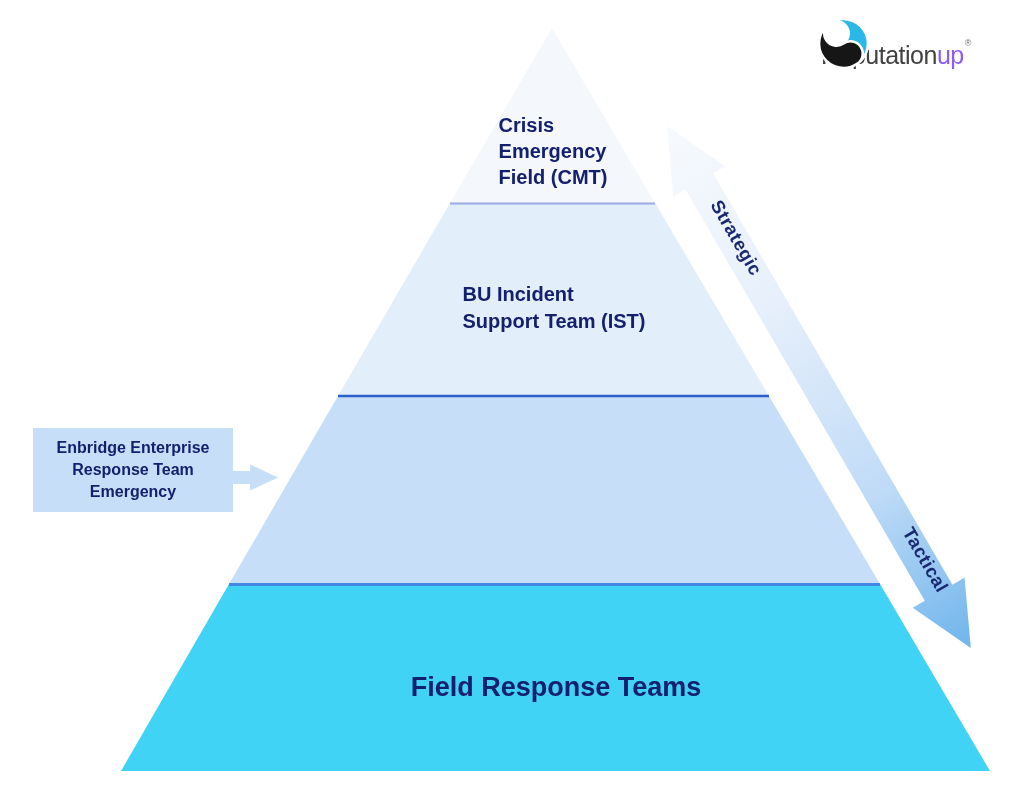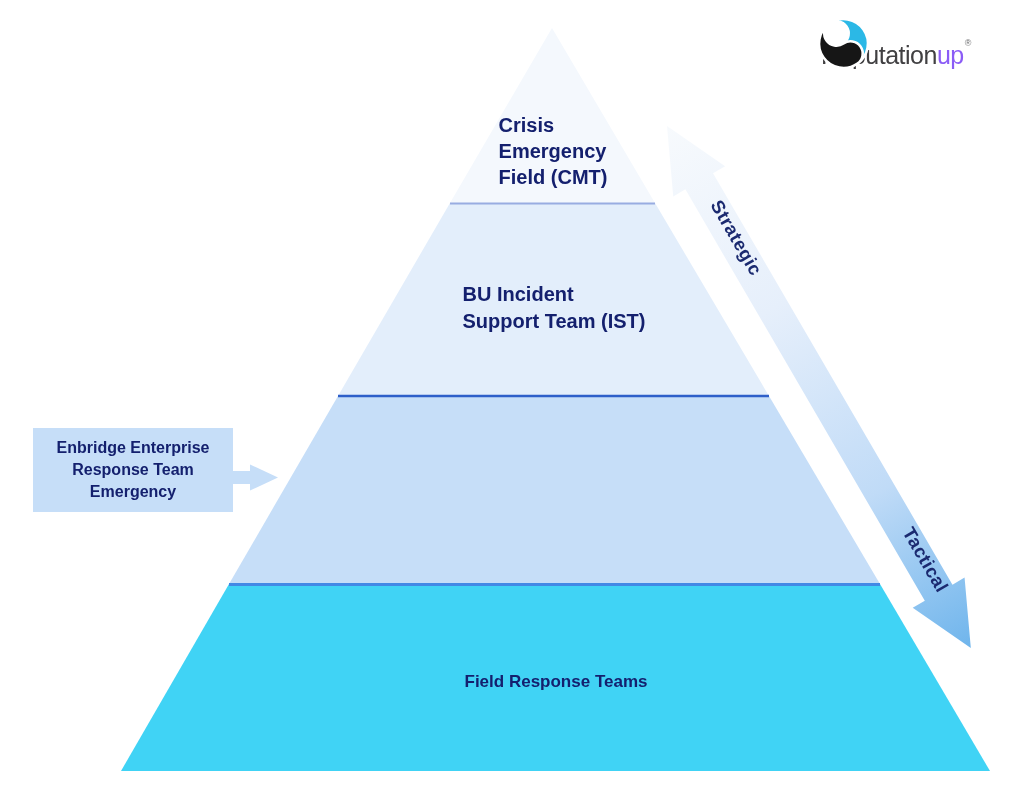--- a/index.html
+++ b/index.html
@@ -23,7 +23,7 @@
   .t1{left:553px;top:112px;font-size:20px;line-height:26px;}
   .t2{left:554px;top:281px;font-size:20px;line-height:27px;}
   .t3{left:556px;top:482px;font-size:19.5px;letter-spacing:-0.2px;}
-  .t4{left:556px;top:672px;font-size:17px;}
+  .t4{left:556px;top:672px;font-size:27px;}
   
   .annot-box{
     position:absolute;left:33px;top:428px;width:200px;height:84px;

